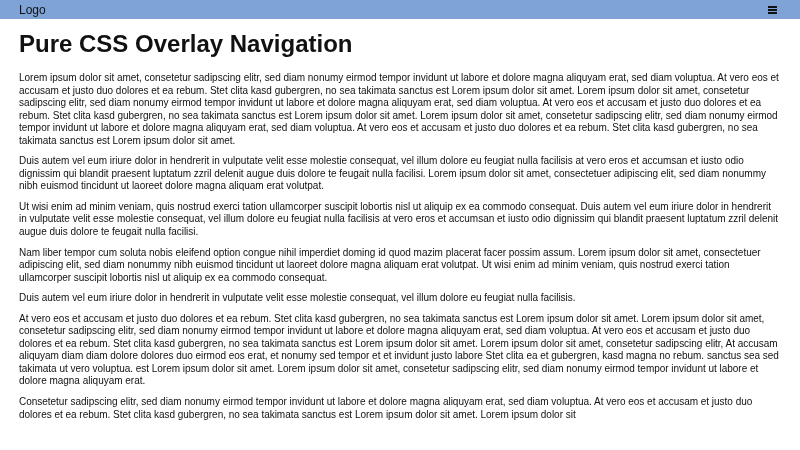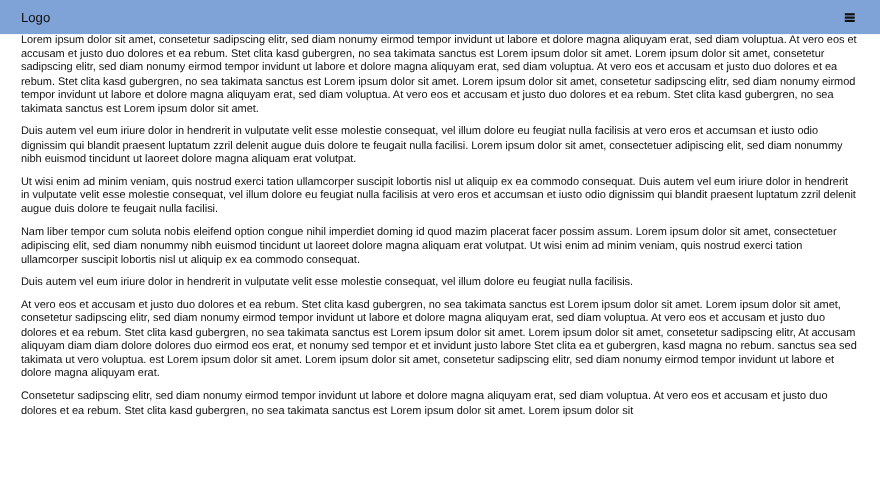--- a/index.html
+++ b/index.html
@@ -13,7 +13,7 @@
       color: #111111;
     }
     .topbar {
-      height: 31px;
+      height: 19px;
       background: #7fa2d7;
       display: flex;
       align-items: center;

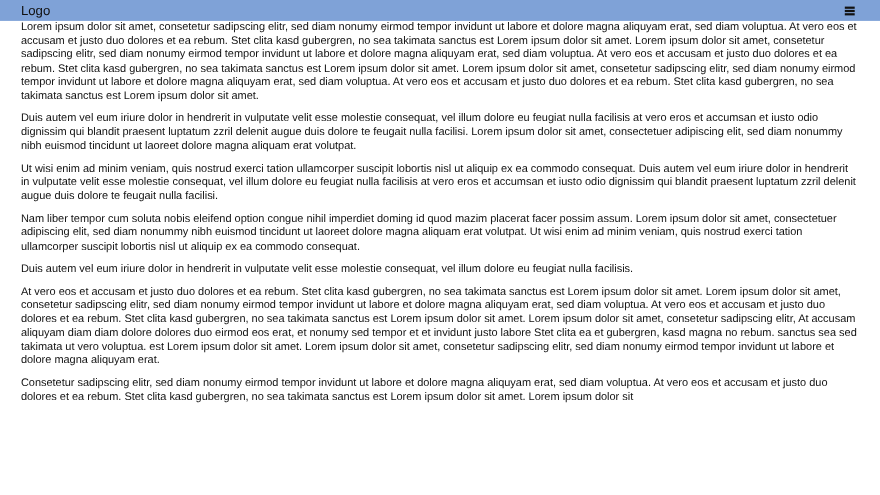--- a/index.html
+++ b/index.html
@@ -72,6 +72,7 @@
 </header>
 
 <main class="content">
+  <h1>Pure CSS Overlay Navigation</h1>
   <p>Lorem ipsum dolor sit amet, consetetur sadipscing elitr, sed diam nonumy eirmod tempor invidunt ut labore et dolore magna aliquyam erat, sed diam voluptua. At vero eos et accusam et justo duo dolores et ea rebum. Stet clita kasd gubergren, no sea takimata sanctus est Lorem ipsum dolor sit amet. Lorem ipsum dolor sit amet, consetetur sadipscing elitr, sed diam nonumy eirmod tempor invidunt ut labore et dolore magna aliquyam erat, sed diam voluptua. At vero eos et accusam et justo duo dolores et ea rebum. Stet clita kasd gubergren, no sea takimata sanctus est Lorem ipsum dolor sit amet. Lorem ipsum dolor sit amet, consetetur sadipscing elitr, sed diam nonumy eirmod tempor invidunt ut labore et dolore magna aliquyam erat, sed diam voluptua. At vero eos et accusam et justo duo dolores et ea rebum. Stet clita kasd gubergren, no sea takimata sanctus est Lorem ipsum dolor sit amet.</p>
   <p>Duis autem vel eum iriure dolor in hendrerit in vulputate velit esse molestie consequat, vel illum dolore eu feugiat nulla facilisis at vero eros et accumsan et iusto odio dignissim qui blandit praesent luptatum zzril delenit augue duis dolore te feugait nulla facilisi. Lorem ipsum dolor sit amet, consectetuer adipiscing elit, sed diam nonummy nibh euismod tincidunt ut laoreet dolore magna aliquam erat volutpat.</p>
   <p>Ut wisi enim ad minim veniam, quis nostrud exerci tation ullamcorper suscipit lobortis nisl ut aliquip ex ea commodo consequat. Duis autem vel eum iriure dolor in hendrerit in vulputate velit esse molestie consequat, vel illum dolore eu feugiat nulla facilisis at vero eros et accumsan et iusto odio dignissim qui blandit praesent luptatum zzril delenit augue duis dolore te feugait nulla facilisi.</p>

